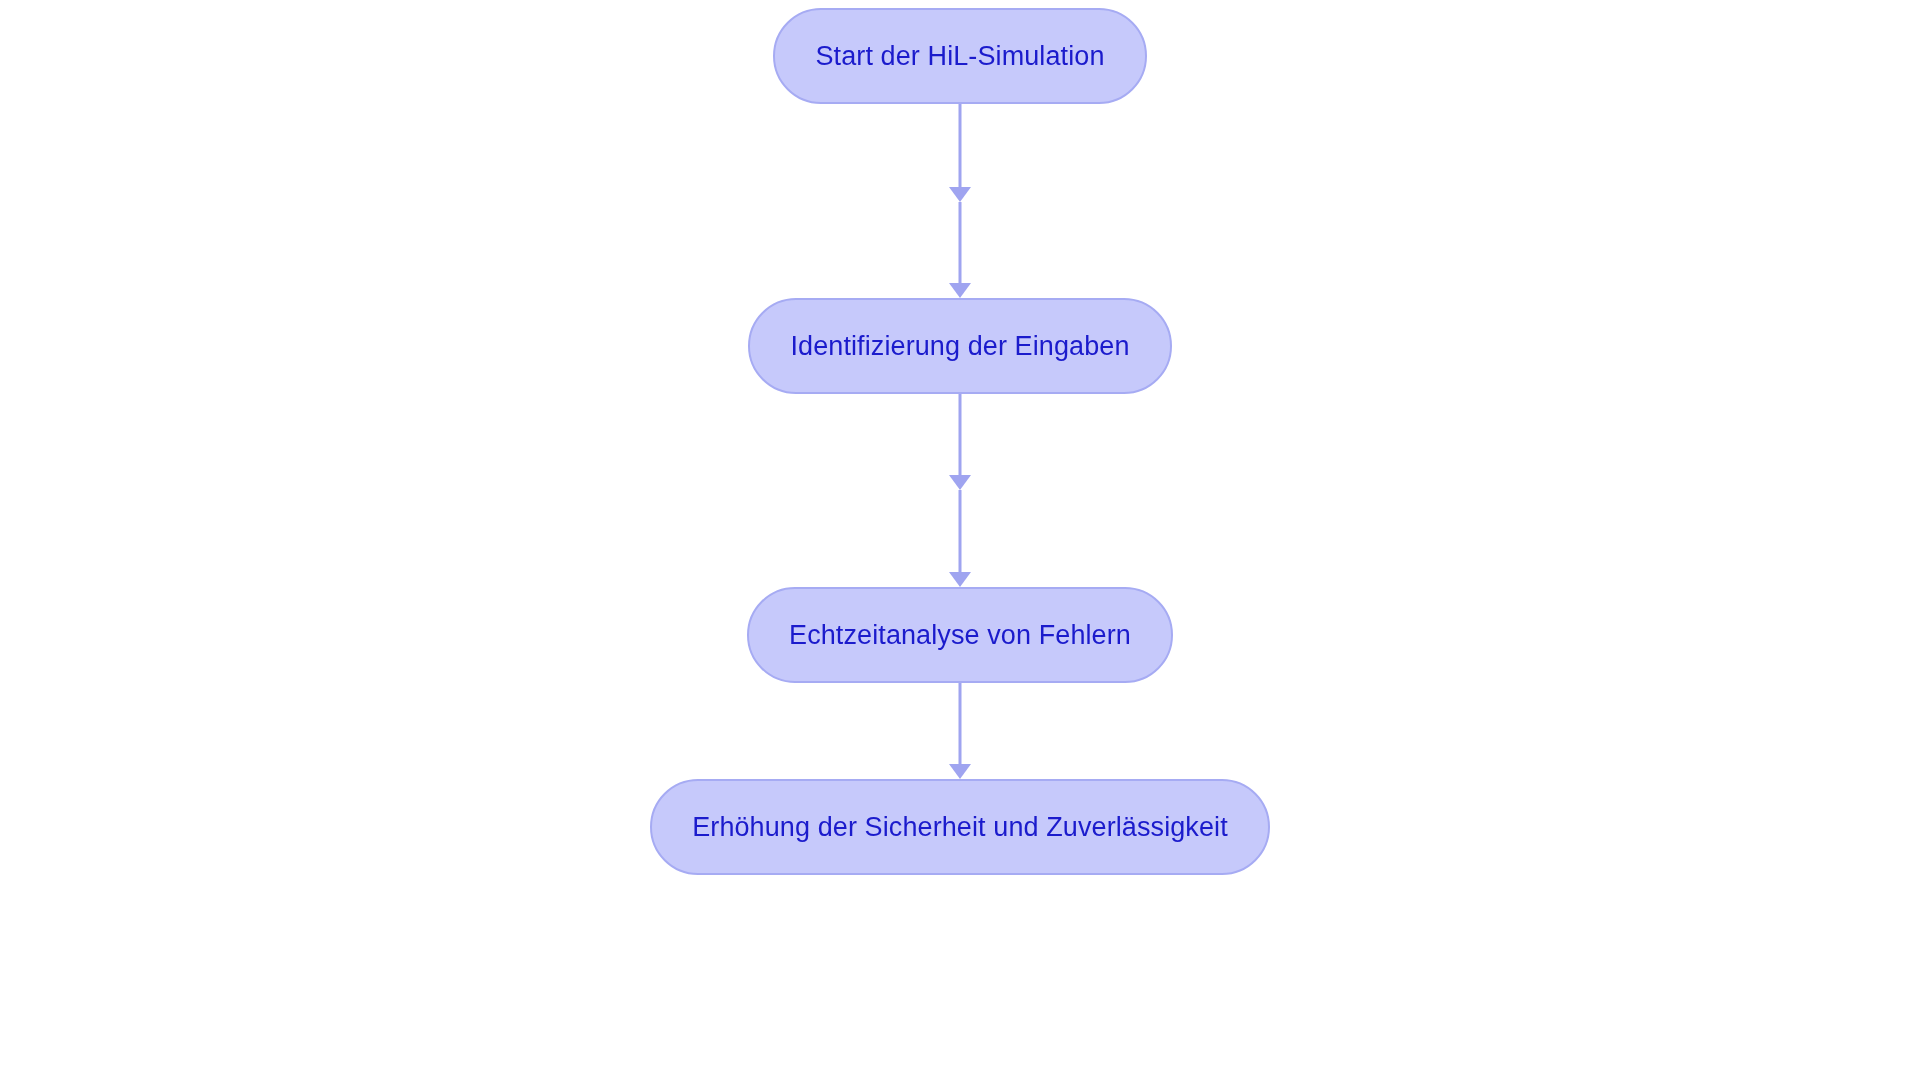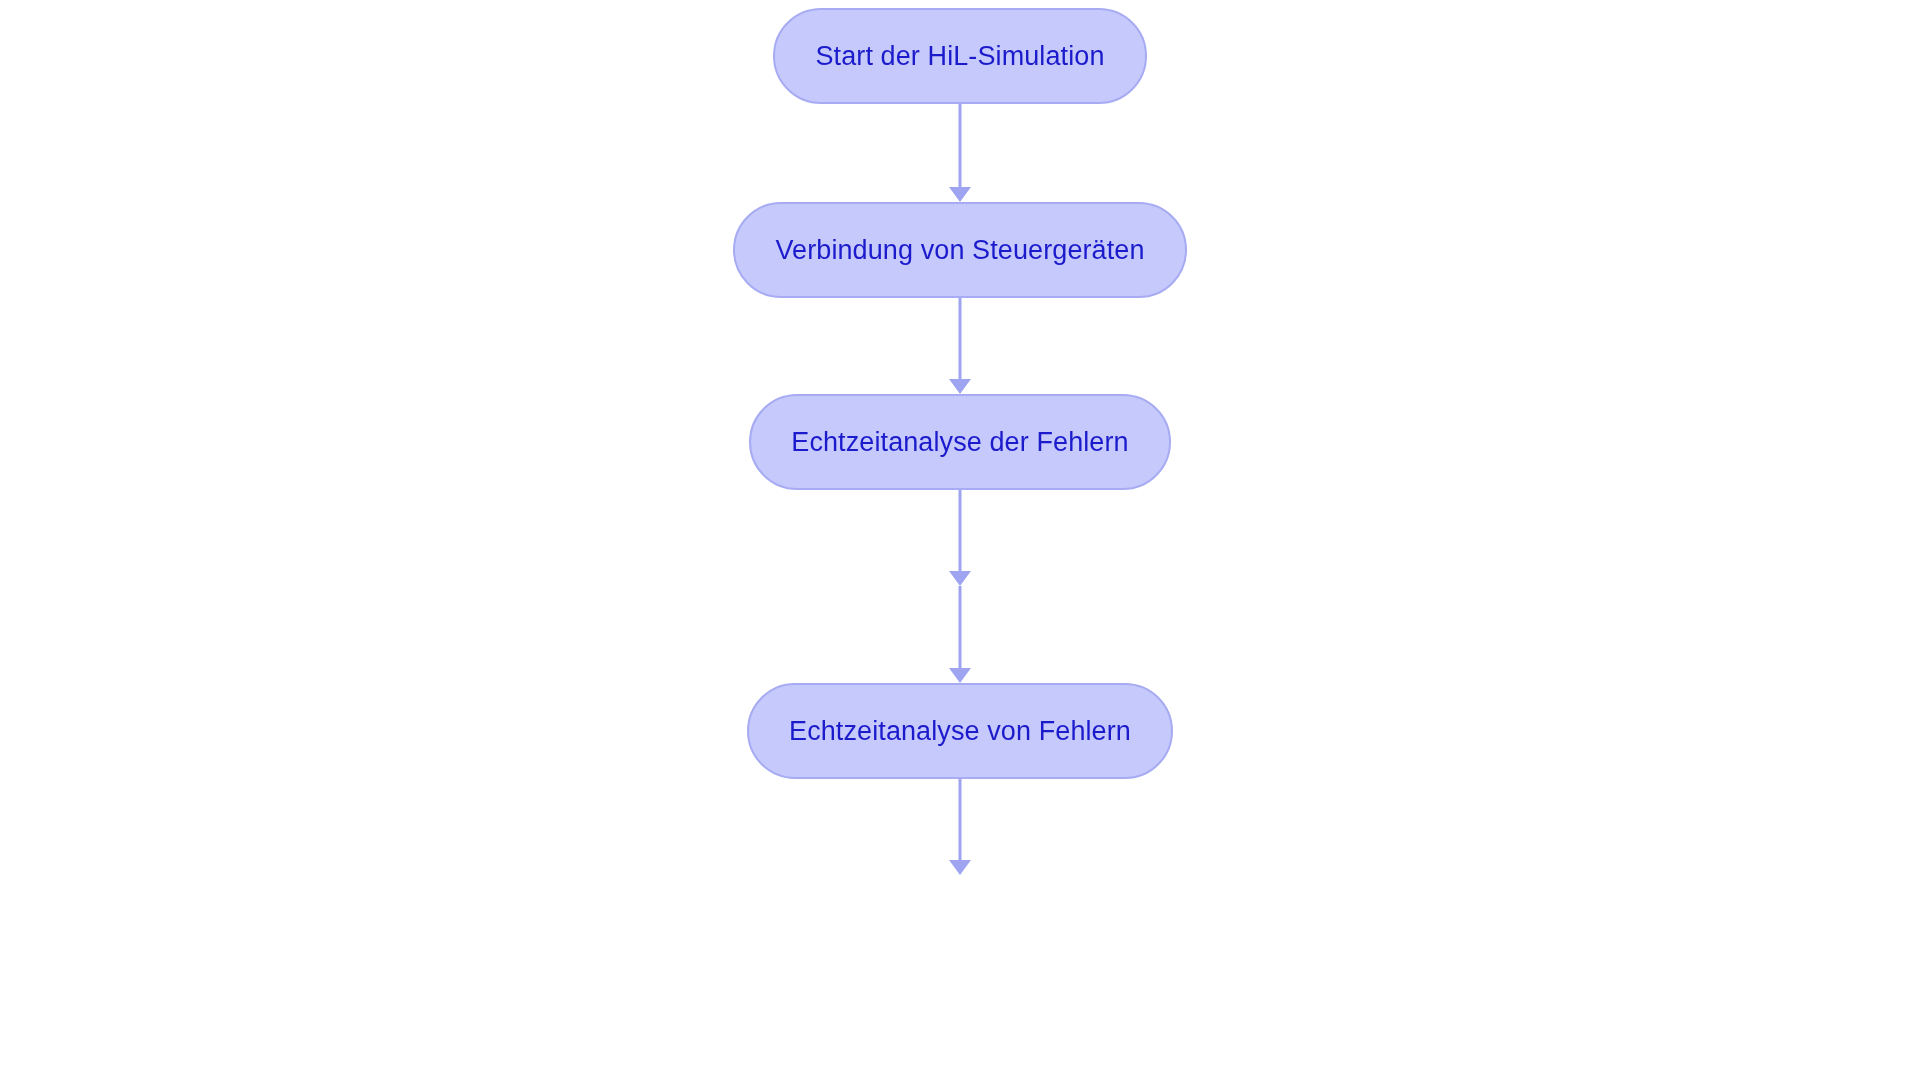--- a/index.html
+++ b/index.html
@@ -106,9 +106,6 @@
       <span class="head"></span>
     </div>
 
-    <div class="node n1">
-      <span>Verbindung von Steuergeräten</span>
-    </div>
 
     <div class="connector c1">
       <span class="stem"></span>

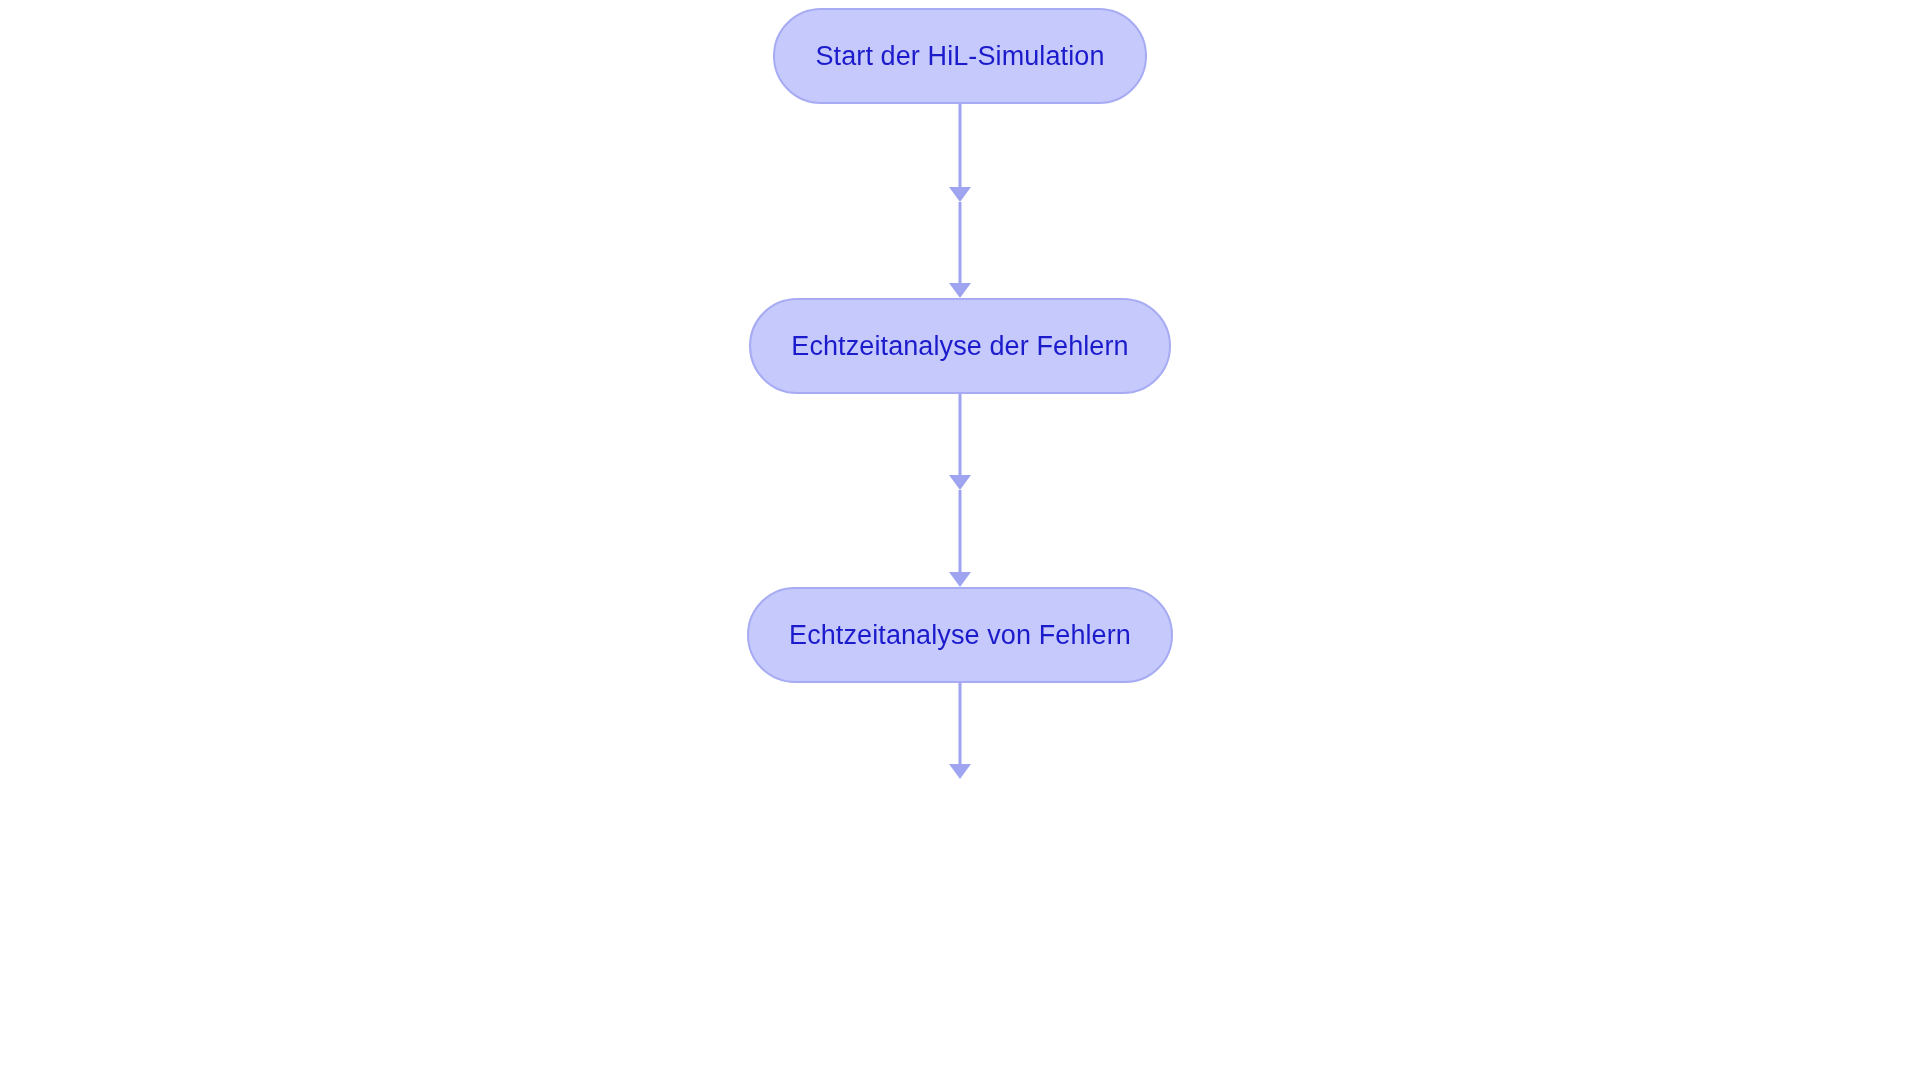--- a/index.html
+++ b/index.html
@@ -113,7 +113,7 @@
     </div>
 
     <div class="node n2">
-      <span>Echtzeitanalyse der Fehlern</span>
+      <span>Identifizierung der Eingaben</span>
     </div>
 
     <div class="connector c2">

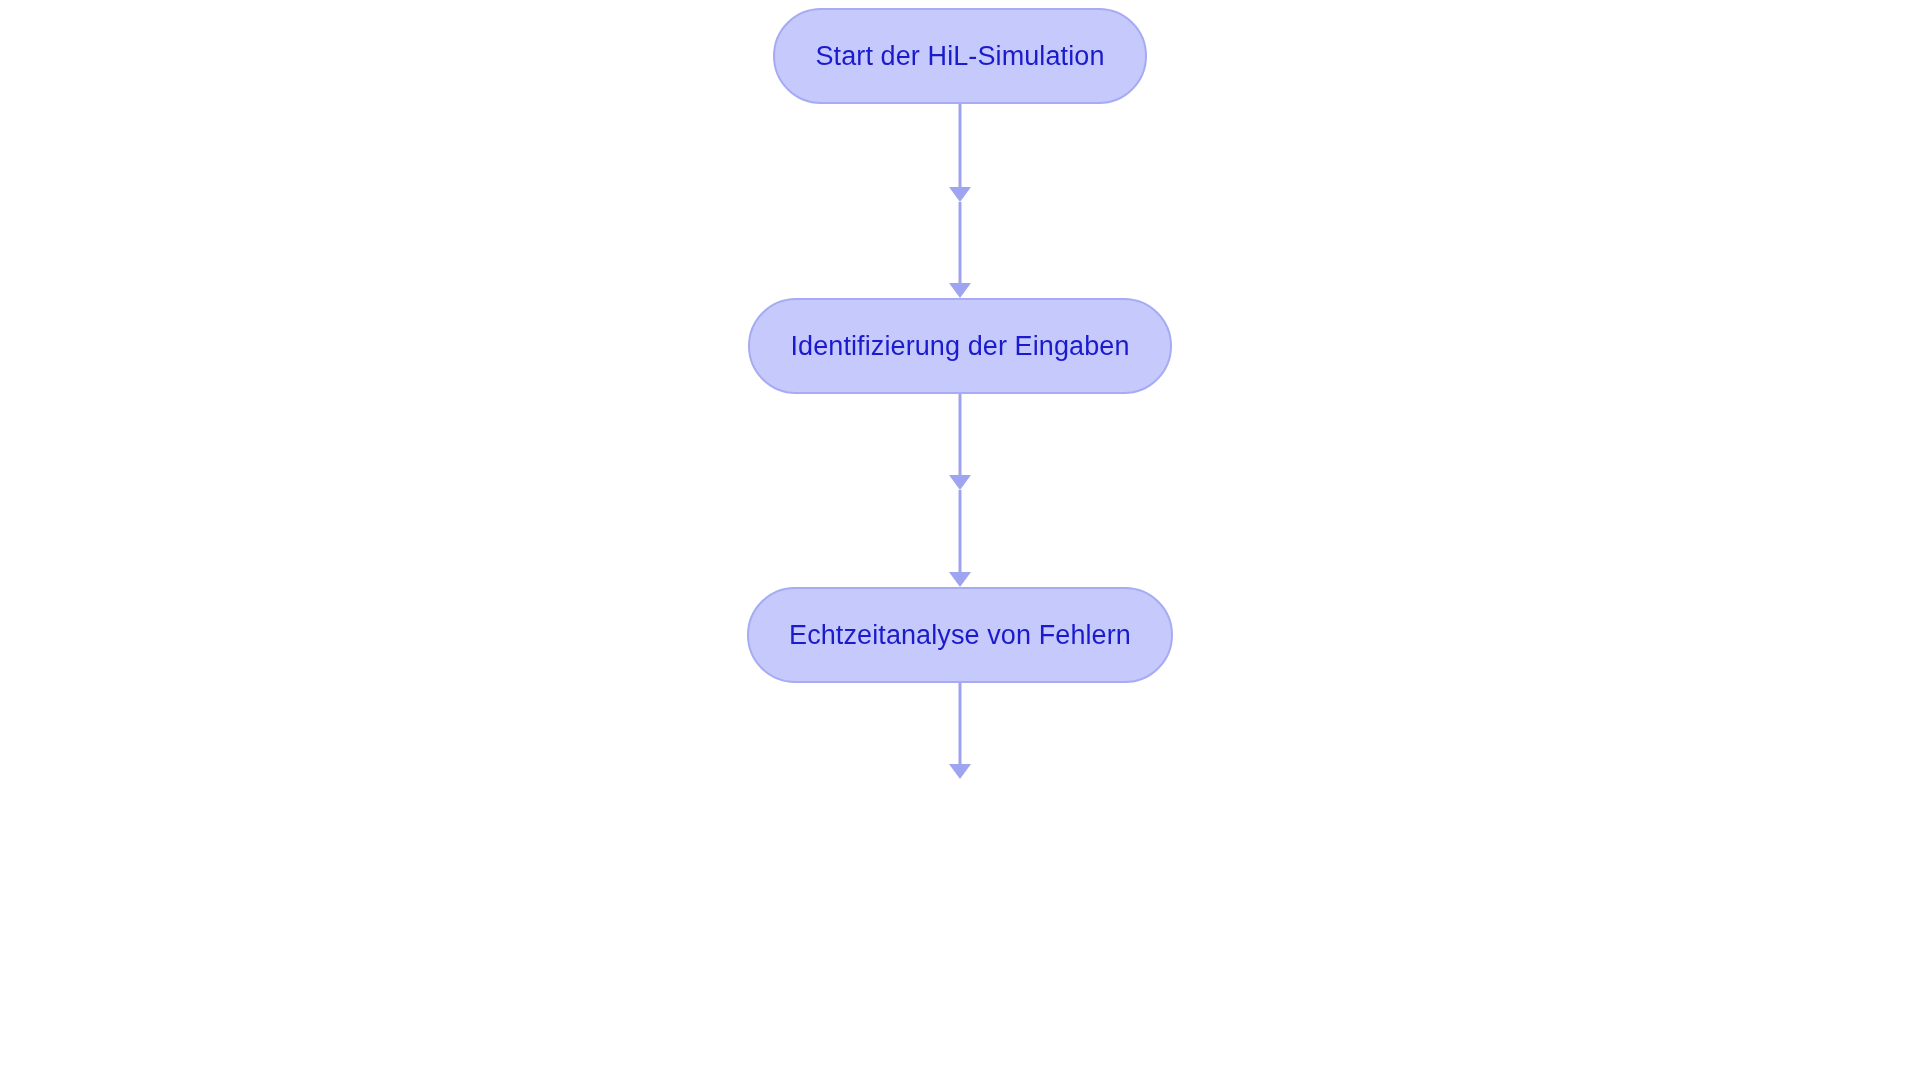--- a/index.html
+++ b/index.html
@@ -136,6 +136,9 @@
       <span class="head"></span>
     </div>
 
+    <div class="node n5">
+      <span>Erhöhung der Sicherheit und Zuverlässigkeit</span>
+    </div>
 
   </div>
 </div>

